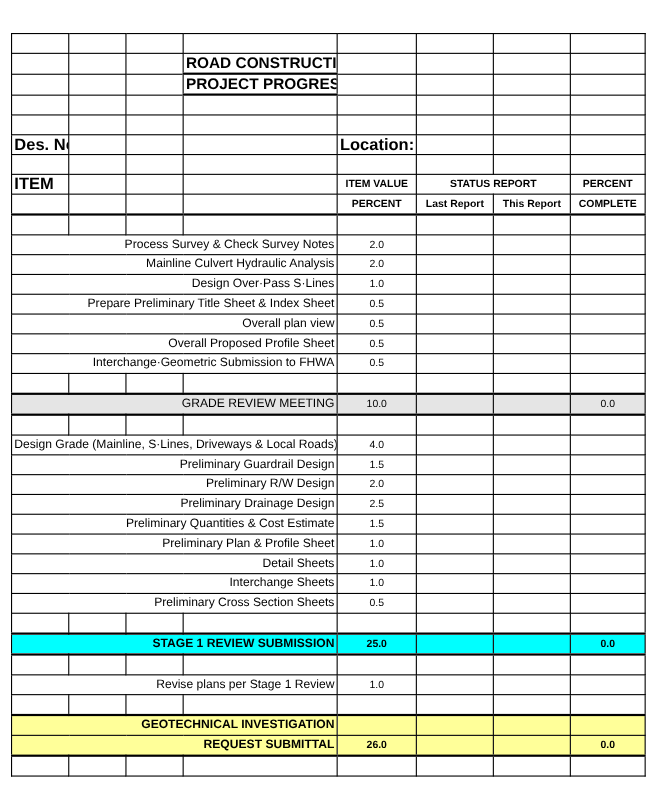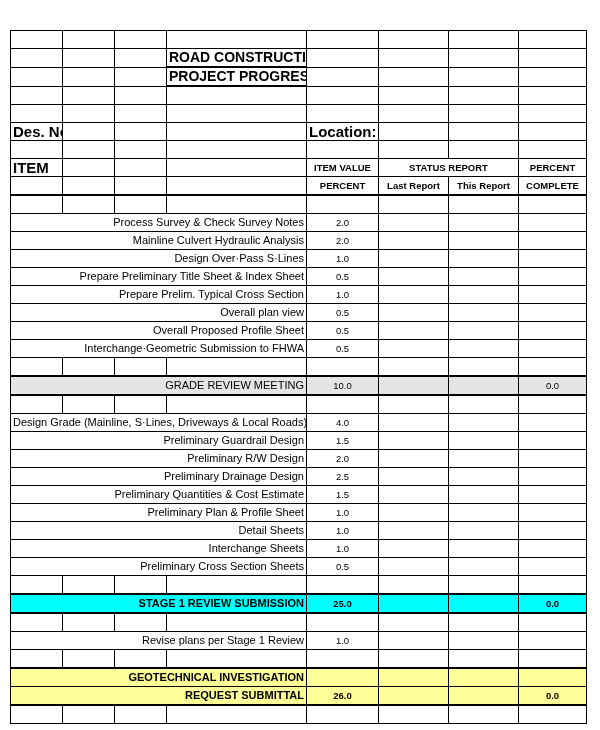--- a/index.html
+++ b/index.html
@@ -246,13 +246,6 @@
           <td class="num"></td>
         </tr>
         <tr>
-          <td class="item-text" colspan="4">Prepare Prelim. Typical Cross Section</td>
-          <td class="num">1.0</td>
-          <td class="num"></td>
-          <td class="num"></td>
-          <td class="num"></td>
-        </tr>
-        <tr>
           <td class="item-text" colspan="4">Overall plan view</td>
           <td class="num">0.5</td>
           <td class="num"></td>

